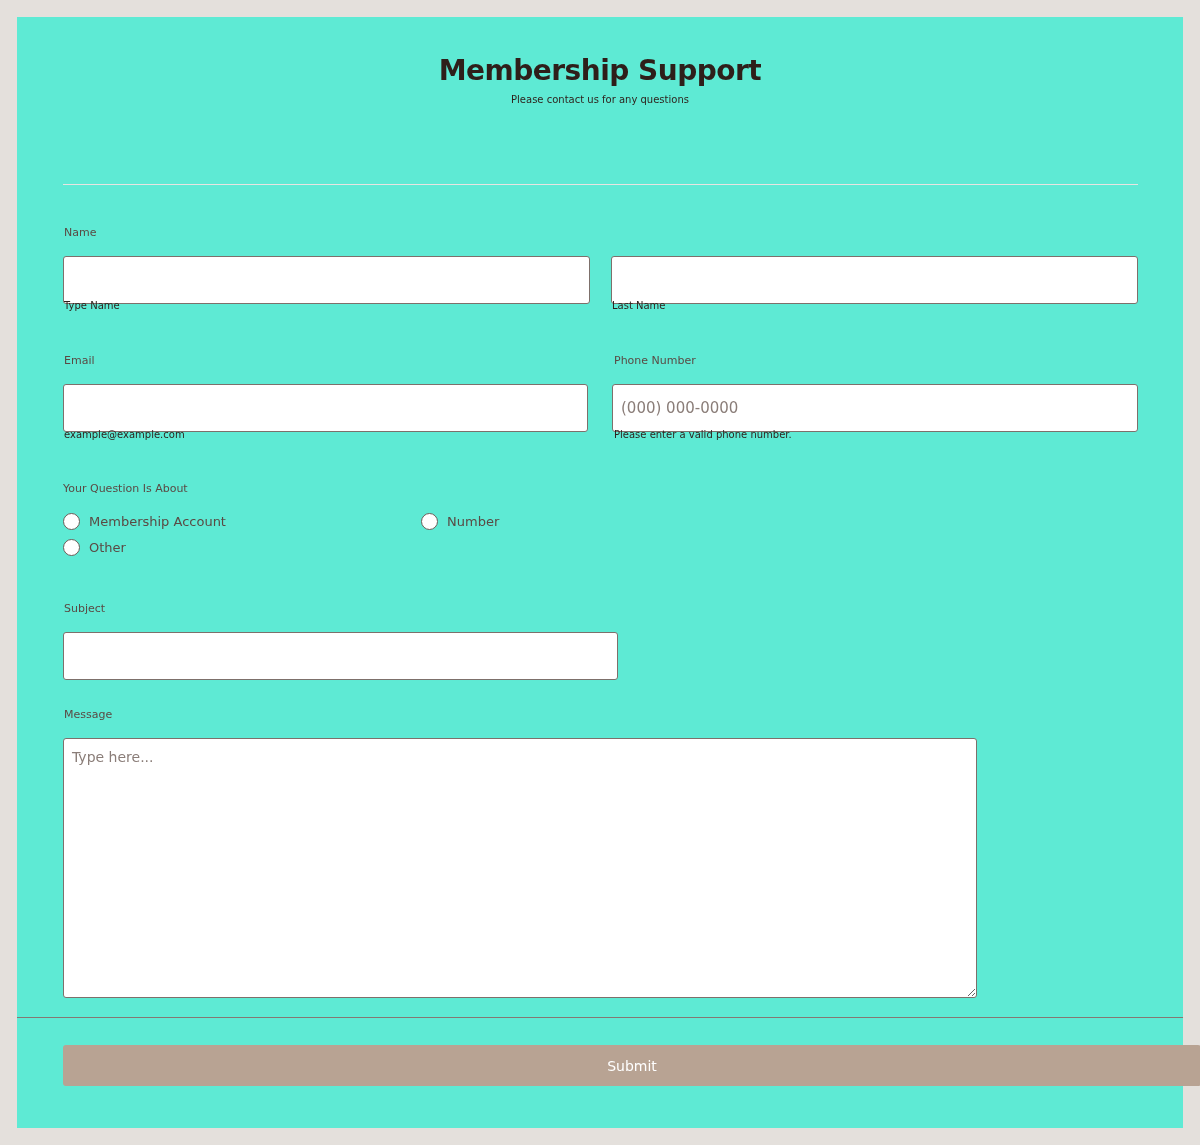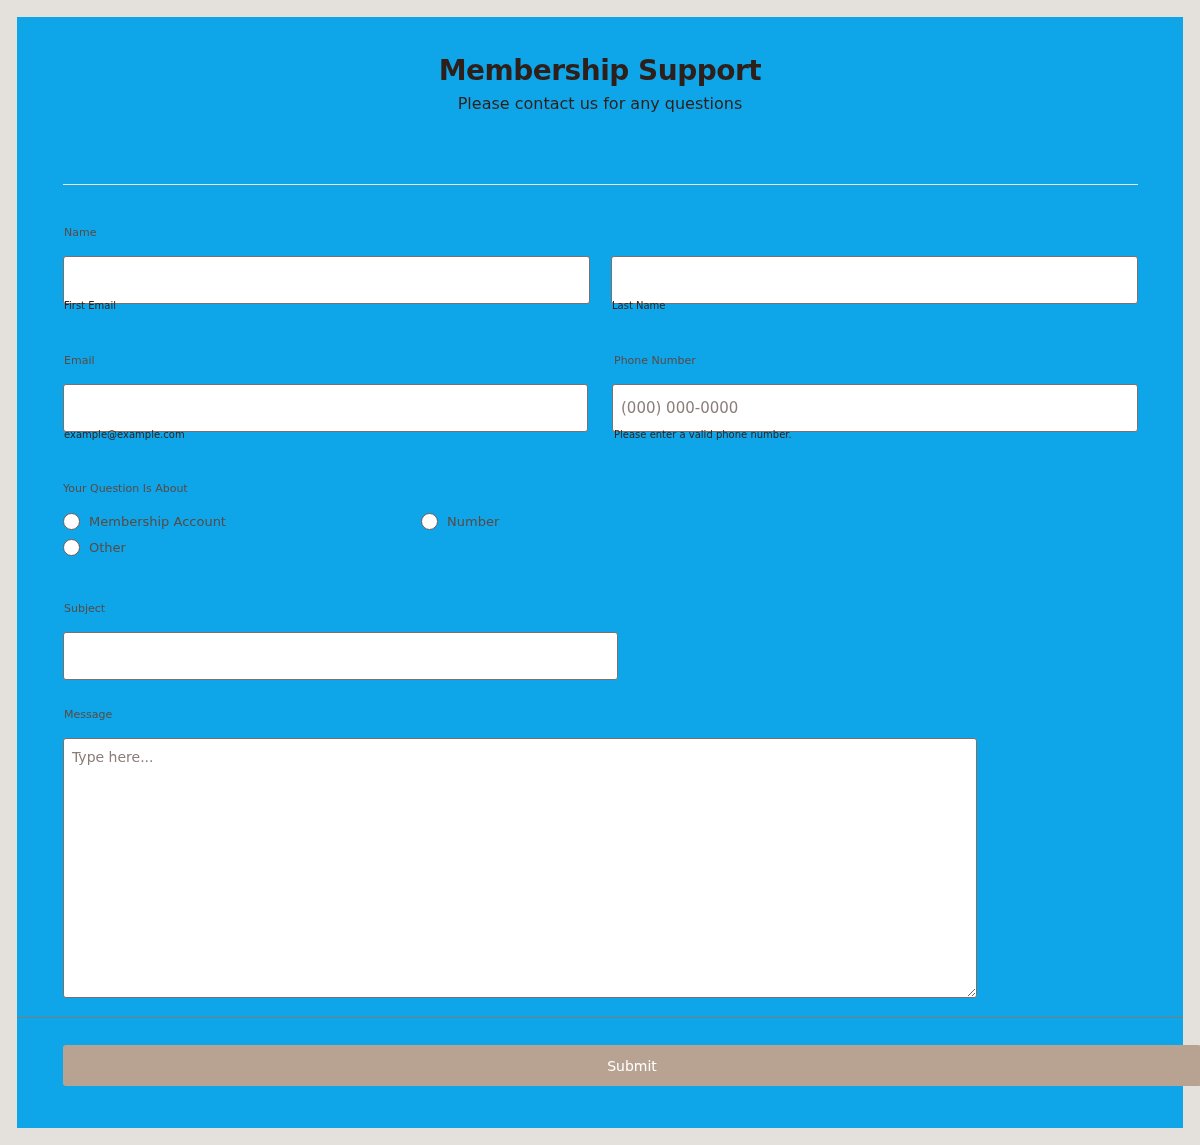--- a/index.html
+++ b/index.html
@@ -15,7 +15,7 @@
       position: absolute;
       left: 17px; top: 17px;
       width: 1166px; height: 1111px;
-      background: #0ea5e9;
+      background: #5eead4;
       padding-left: 13px;
     }
     .header {

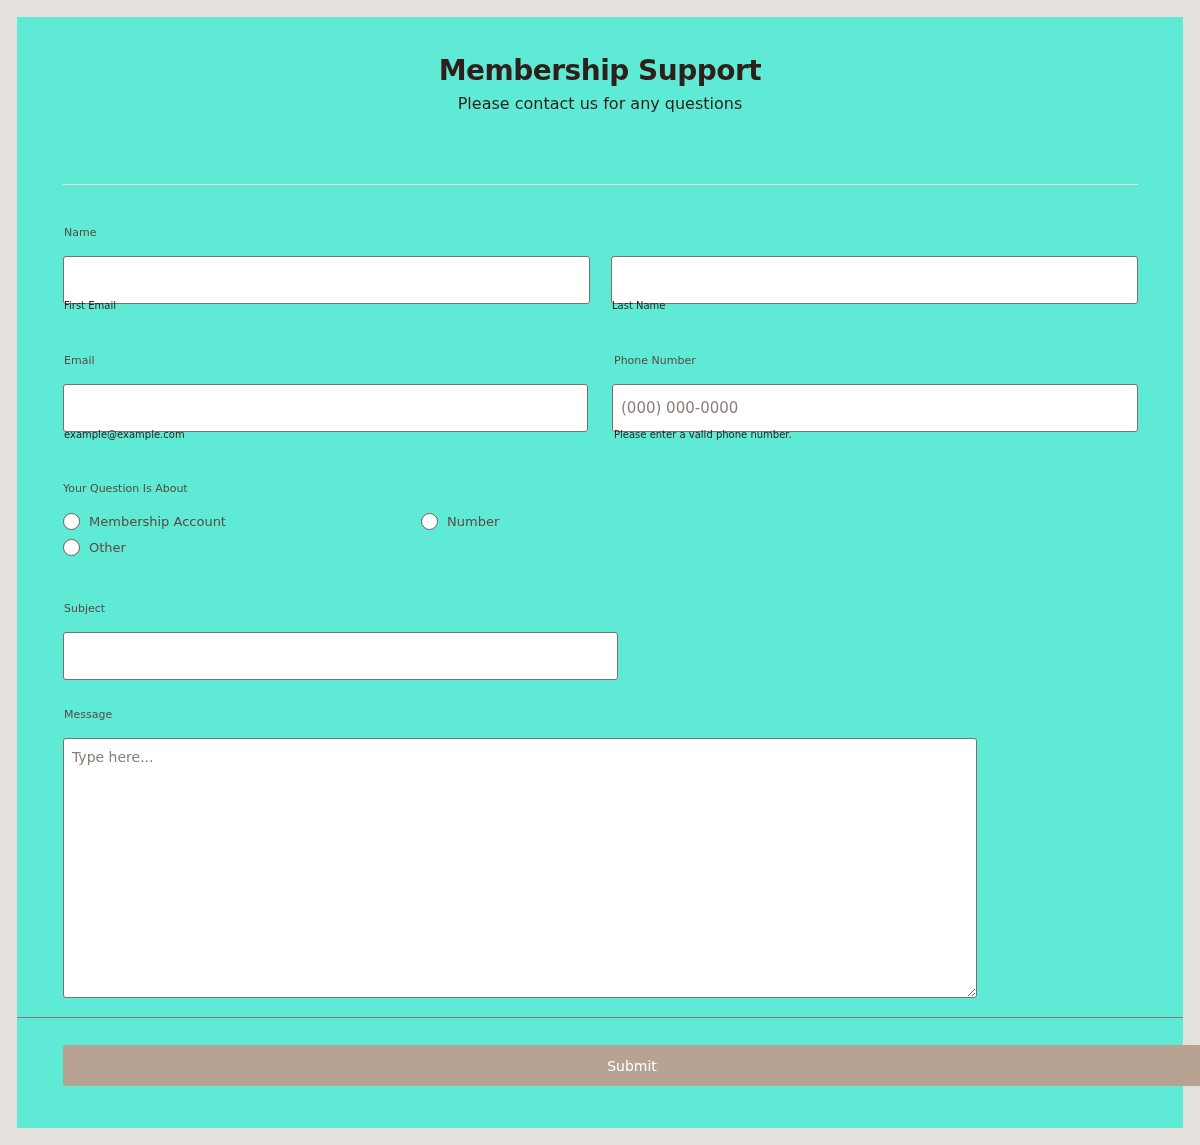--- a/index.html
+++ b/index.html
@@ -34,7 +34,7 @@
     .subtitle {
       position: absolute;
       top: 77px; left: 0; width: 100%;
-      font-size: 16px;
+      font-size: 10px;
       color: #2e1f1a;
     }
     .hdr-divider {

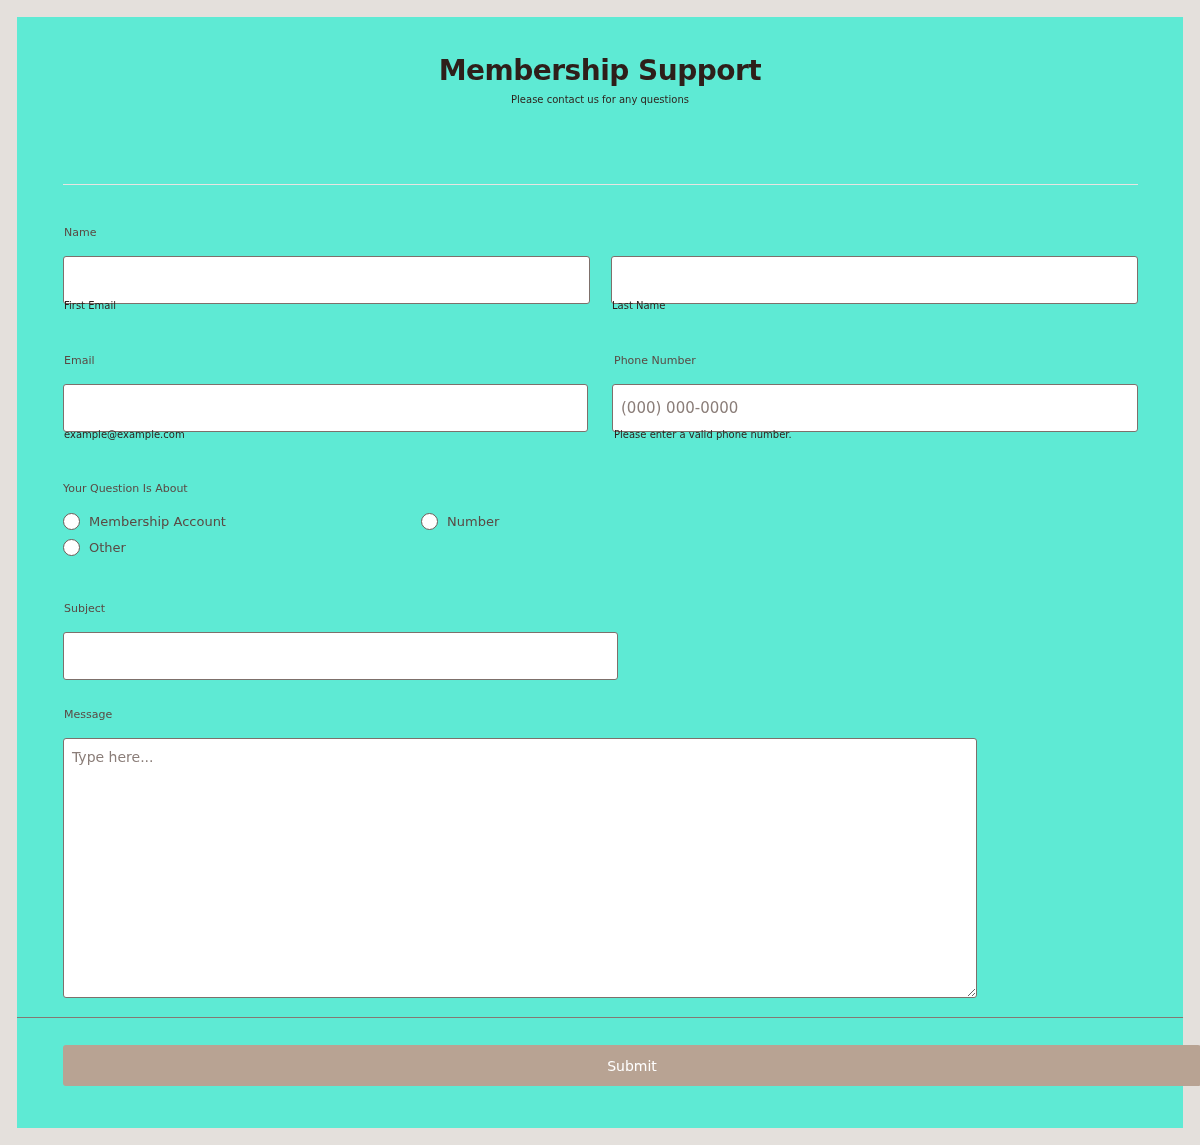--- a/index.html
+++ b/index.html
@@ -122,7 +122,7 @@
 
   <label class="label" style="left:47px; top:209px;">Name</label>
   <input class="input" type="text" style="left: 46px; top: 239px; width: 527px;" value="">
-  <div class="sublabel" style="left:47px; top:283px;">First Email</div>
+  <div class="sublabel" style="left:47px; top:283px;">Type Name</div>
   <input class="input" type="text" style="left: 594px; top: 239px; width: 527px;" value="">
   <div class="sublabel" style="left:595px; top:283px;">Last Name</div>
 

